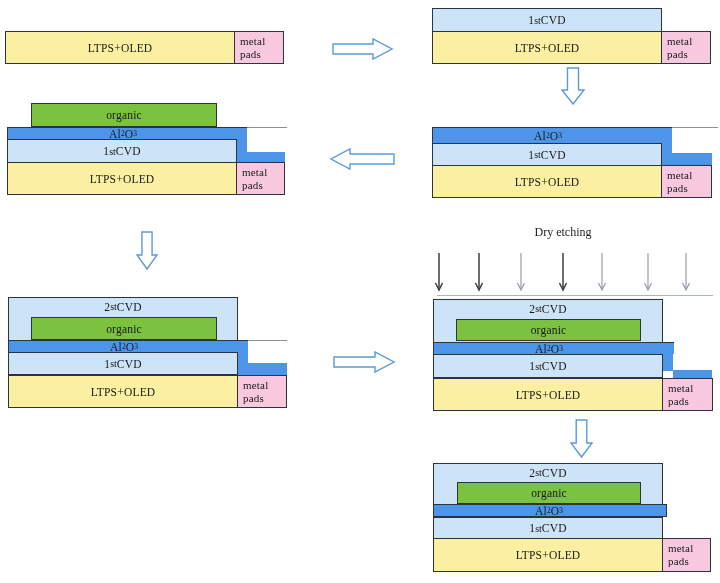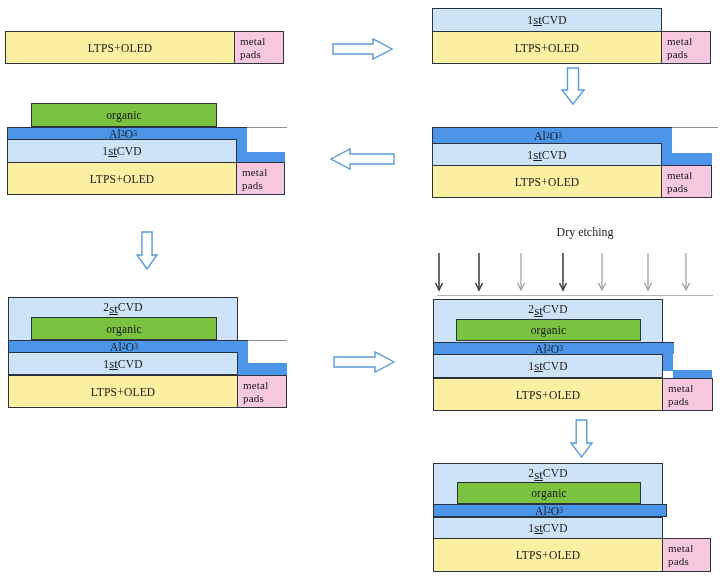--- a/index.html
+++ b/index.html
@@ -19,7 +19,7 @@
     justify-content:flex-start;padding-left:5px;font-size:11px;
     line-height:1.18;white-space:normal;width:40px;
   }
-  .sup{font-size:13px;vertical-align:3.5px;letter-spacing:0;text-decoration:underline;}
+  .sup{font-size:10px;vertical-align:3.5px;letter-spacing:0;}
   .sub{font-size:7.5px;vertical-align:-2px;letter-spacing:0;}
   svg.arrow{position:absolute;overflow:visible;}
   #dry-label{

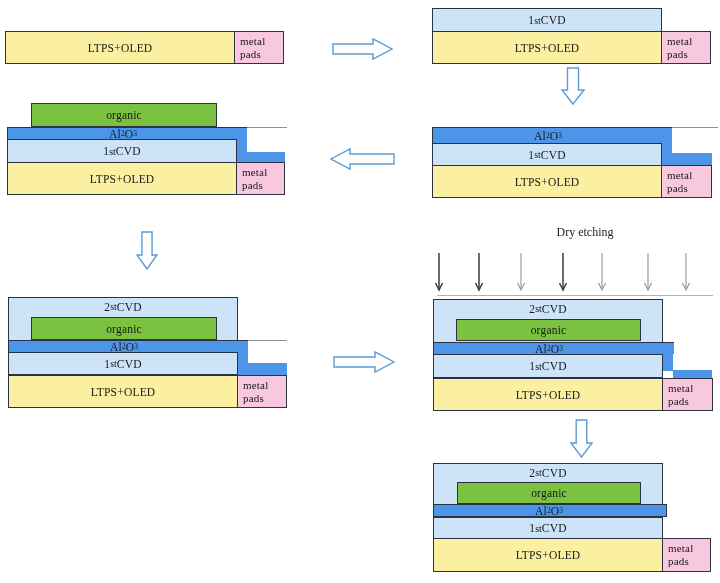--- a/index.html
+++ b/index.html
@@ -31,7 +31,7 @@
 <body>
 
 <div id="stage">
-  <div id="dry-label" style="left: 585px; top: 225px;">Dry etching</div>
+  <div id="dry-label" style="left: 563px; top: 225px;">Dry etching</div>
 <div class="panel">
       <div class="rect" style="left: 5px; top: 31px; width: 230px; height: 33px; background: rgb(251, 240, 162); border: 1px solid rgb(43, 50, 64);">
         <div class="label">LTPS+OLED</div>

